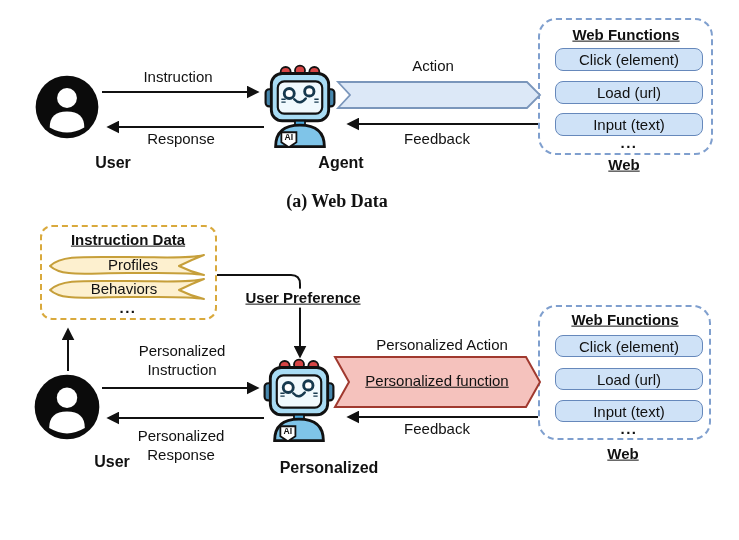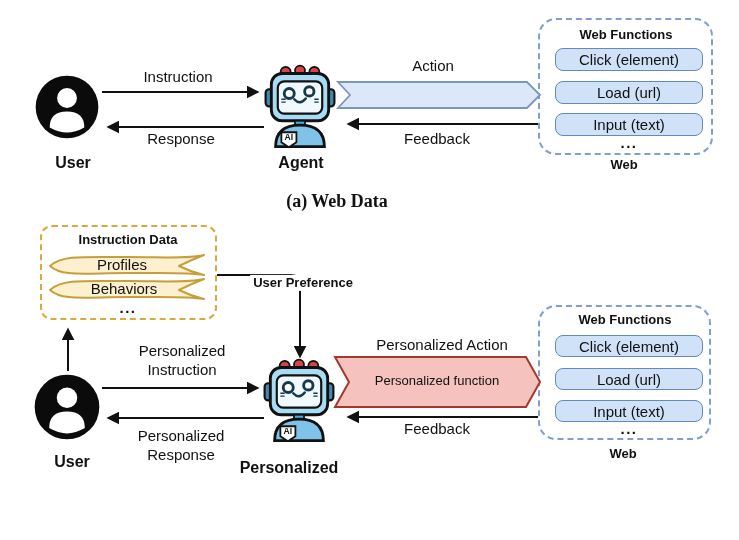--- a/index.html
+++ b/index.html
@@ -27,7 +27,7 @@
   }
   .b{font-weight:bold;}
   .f16{font-size:16px;}
-  .f155{font-size:13px;}
+  .f155{font-size:15px;text-decoration:underline;}
   .two{white-space:normal;}
   .two span{display:block;}
   .cap{font-family:"Liberation Serif",serif;font-weight:bold;font-size:18px;}

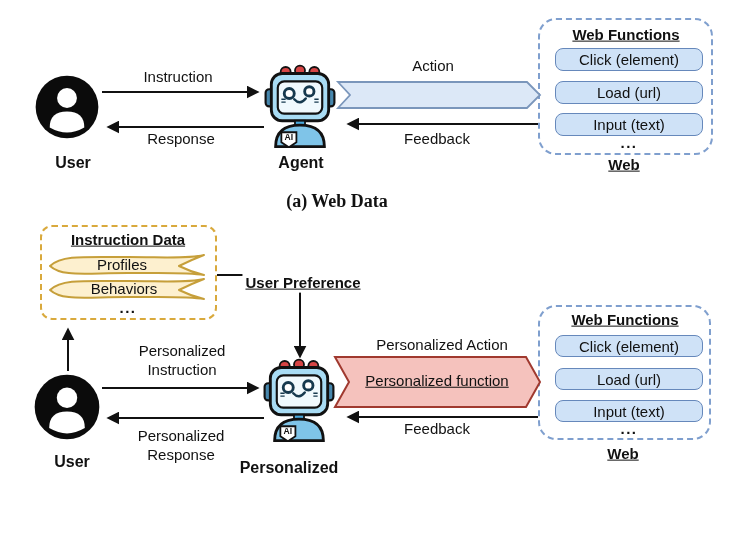--- a/index.html
+++ b/index.html
@@ -26,7 +26,7 @@
     font-size:15px;line-height:1.25;white-space:nowrap;text-align:center;
   }
   .b{font-weight:bold;}
-  .f16{font-size:16px;}
+  .f16{font-size:16px;margin-left:40px;}
   .f155{font-size:15px;text-decoration:underline;}
   .two{white-space:normal;}
   .two span{display:block;}

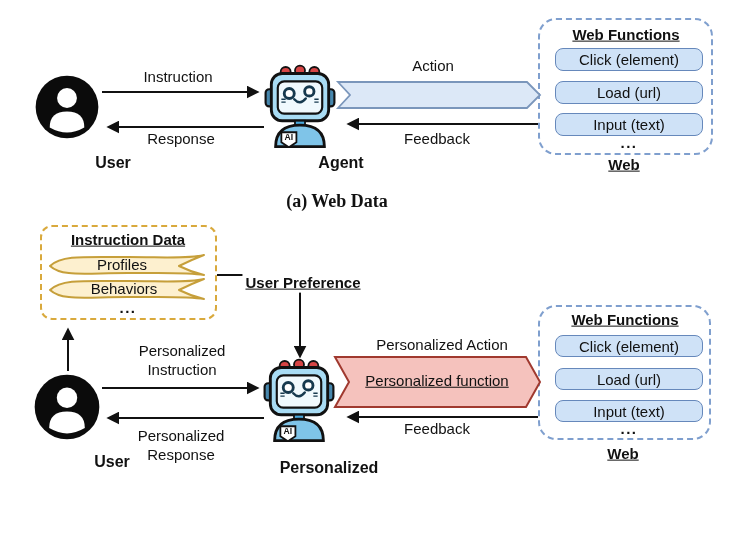--- a/index.html
+++ b/index.html
@@ -149,7 +149,7 @@
   <div class="t cap" style="left:337px;top:201px">(a) Web Data</div>
 
   <div class="t b f155" style="left:128px;top:240px">Instruction Data</div>
-  <div class="t" style="left:122px;top:265px">Profiles</div>
+  <div class="t" style="left:133px;top:265px">Profiles</div>
   <div class="t" style="left:124px;top:289px">Behaviors</div>
   <div class="t dots" style="left:128px;top:308px">...</div>
   <div class="t b f155 whitebg" style="left:303px;top:283px">User Preference</div>

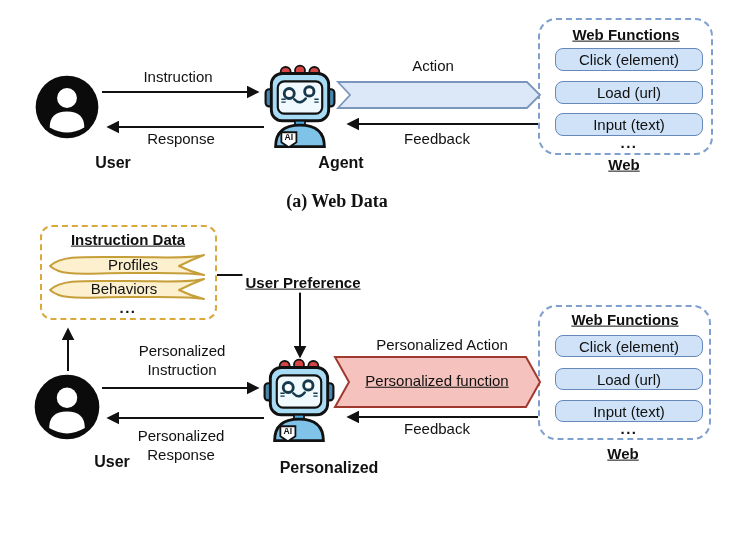--- a/index.html
+++ b/index.html
@@ -152,7 +152,7 @@
   <div class="t" style="left:133px;top:265px">Profiles</div>
   <div class="t" style="left:124px;top:289px">Behaviors</div>
   <div class="t dots" style="left:128px;top:308px">...</div>
-  <div class="t b f155 whitebg" style="left:303px;top:283px">User Preference</div>
+  <div class="t b f155 whitebg" style="left:303px;top:298px">User Preference</div>
 
   <div class="t two" style="left:182px;top:361px">
     <span>Personalized</span>

